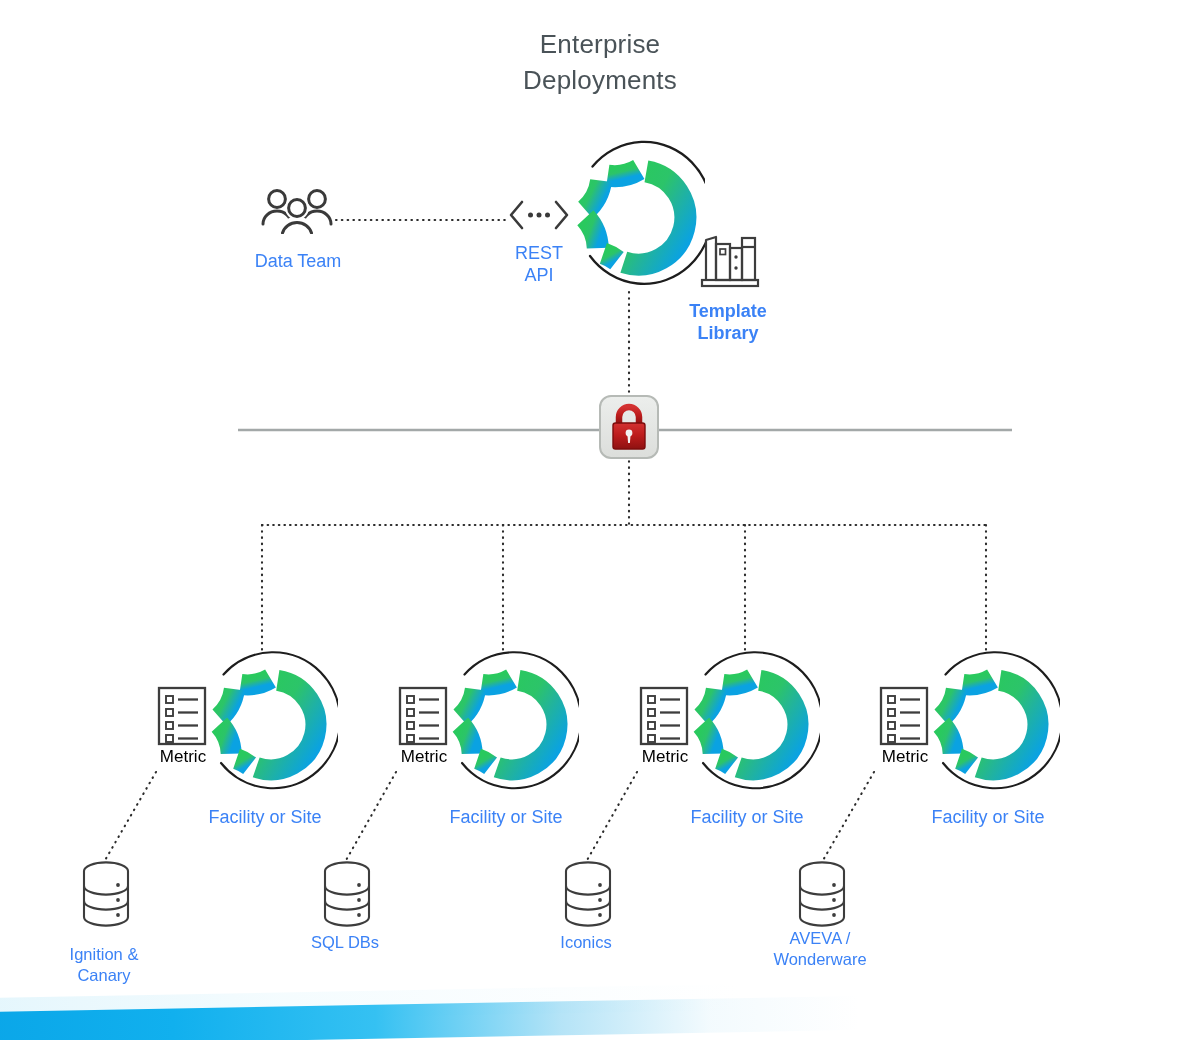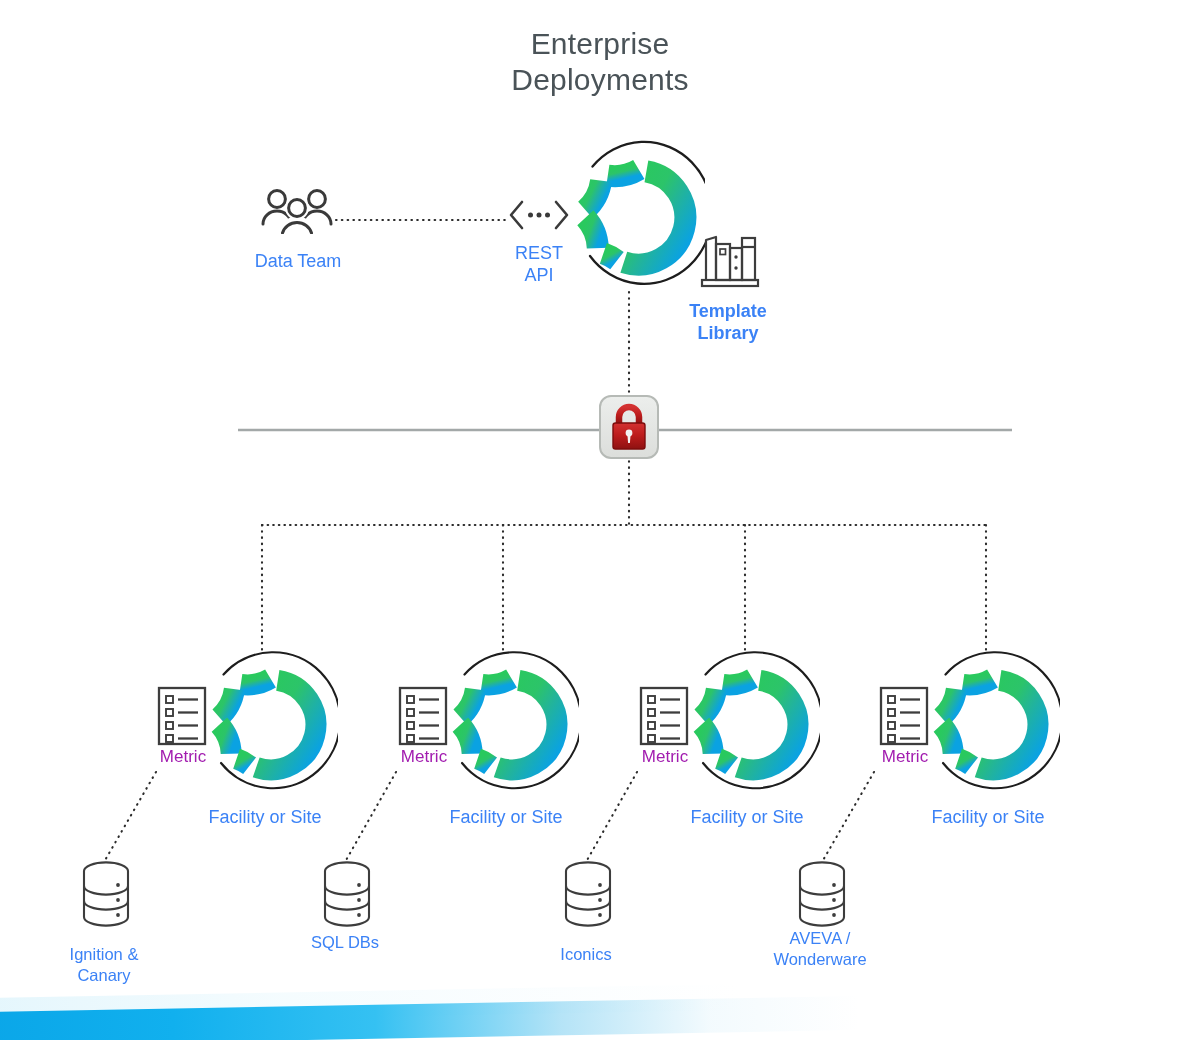--- a/index.html
+++ b/index.html
@@ -25,7 +25,7 @@
     top: 26px;
     width: 1200px;
     text-align: center;
-    font-size: 30px;
+    font-size: 26px;
     line-height: 36px;
     color: #4a5358;
     letter-spacing: 0.2px;

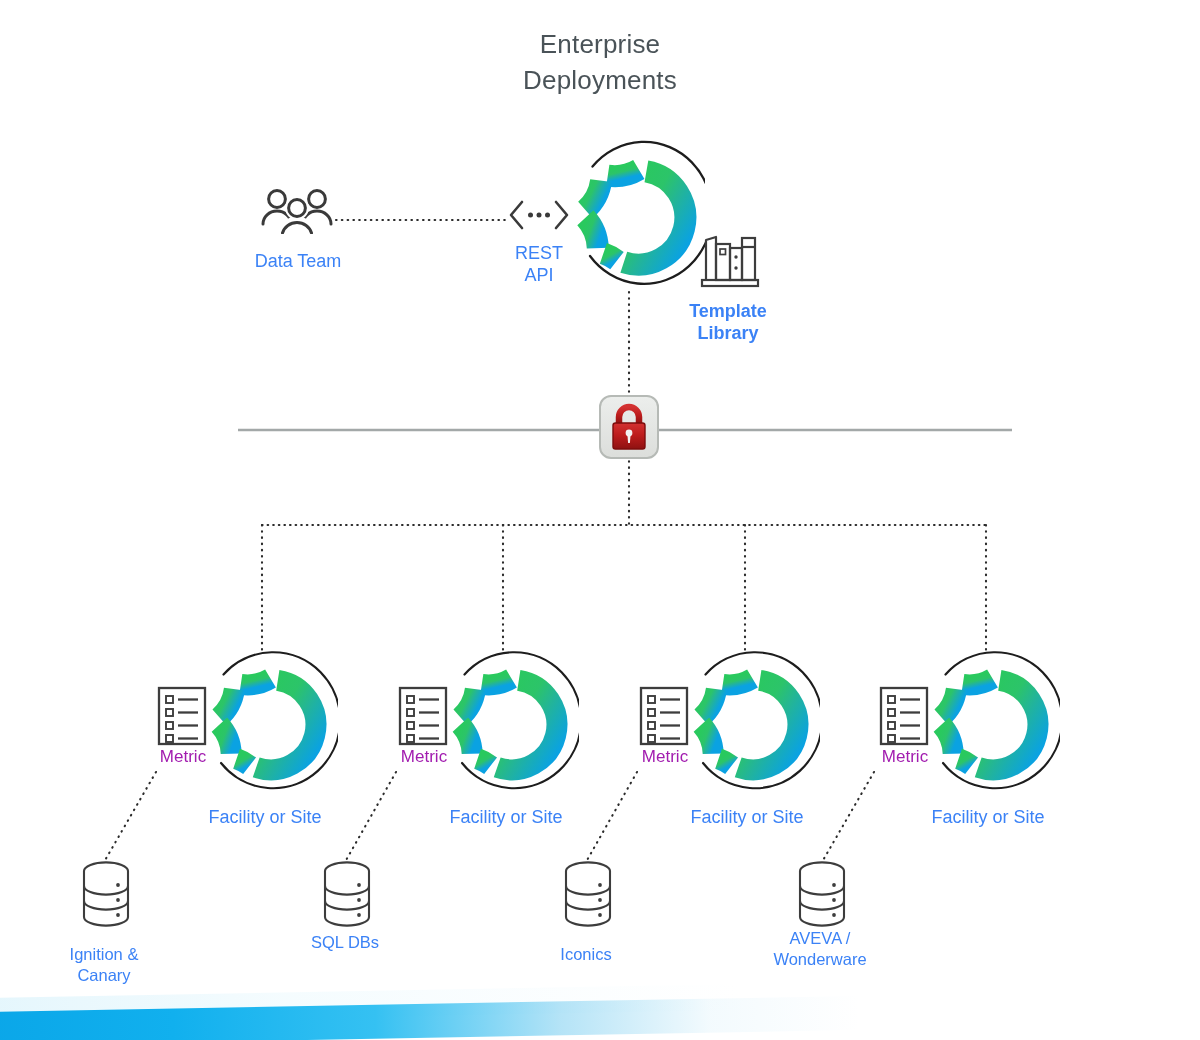--- a/index.html
+++ b/index.html
@@ -49,7 +49,7 @@
   }
   .label.metric {
     font-size: 17px;
-    color: #a21caf;
+    color: #000000;
   }
 
   

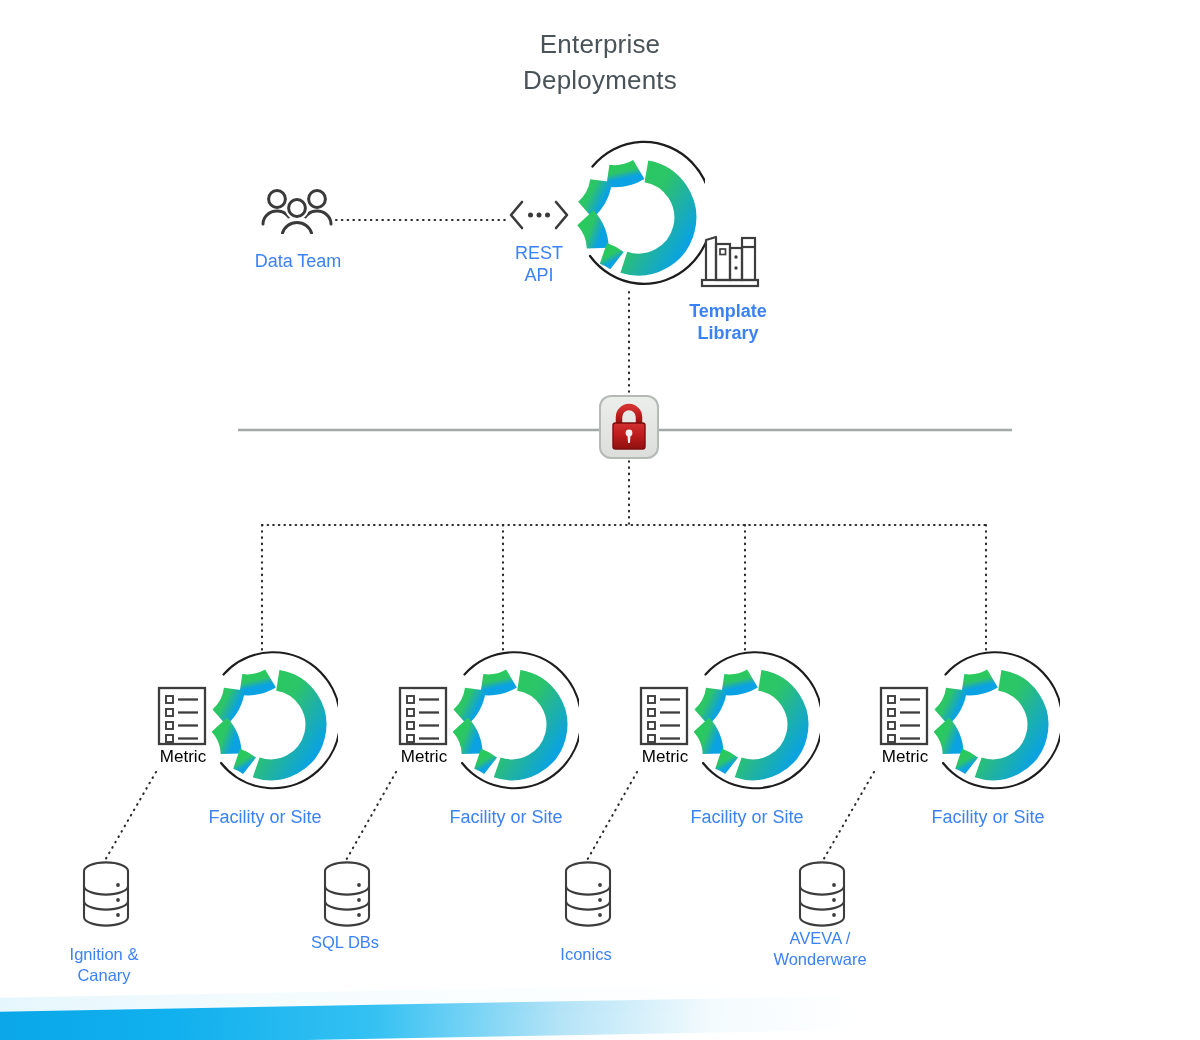--- a/index.html
+++ b/index.html
@@ -396,7 +396,7 @@
         <circle cx="39" cy="55" r="1.9" fill="#3d3d3d"></circle>
       </svg>
     </div>
-    <div class="label sm" style="left:0; top:84px; width:128px;">Iconics</div>
+    <div class="label sm" style="left:0; top:72px; width:128px;">Iconics</div>
   </div>
 
   <div class="node" style="left:756px; top:860px; width:128px;">

